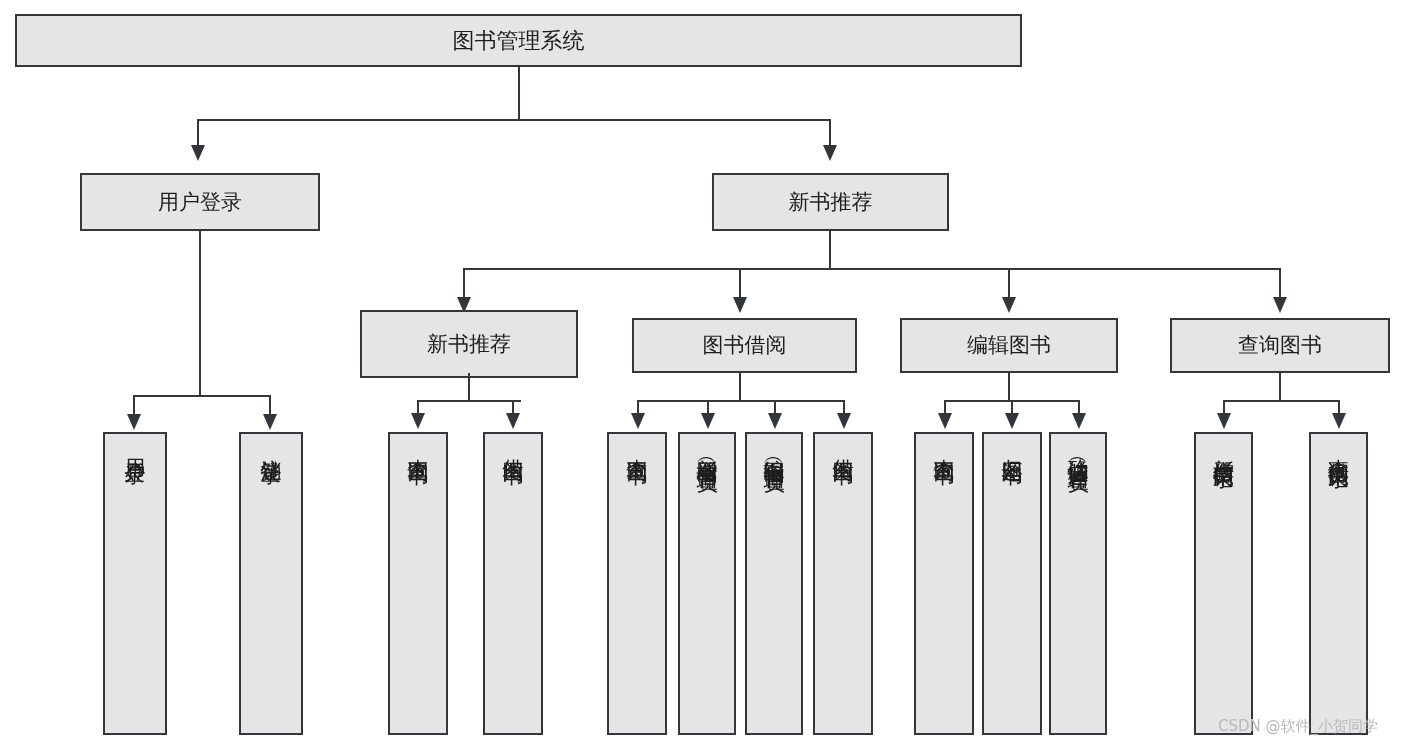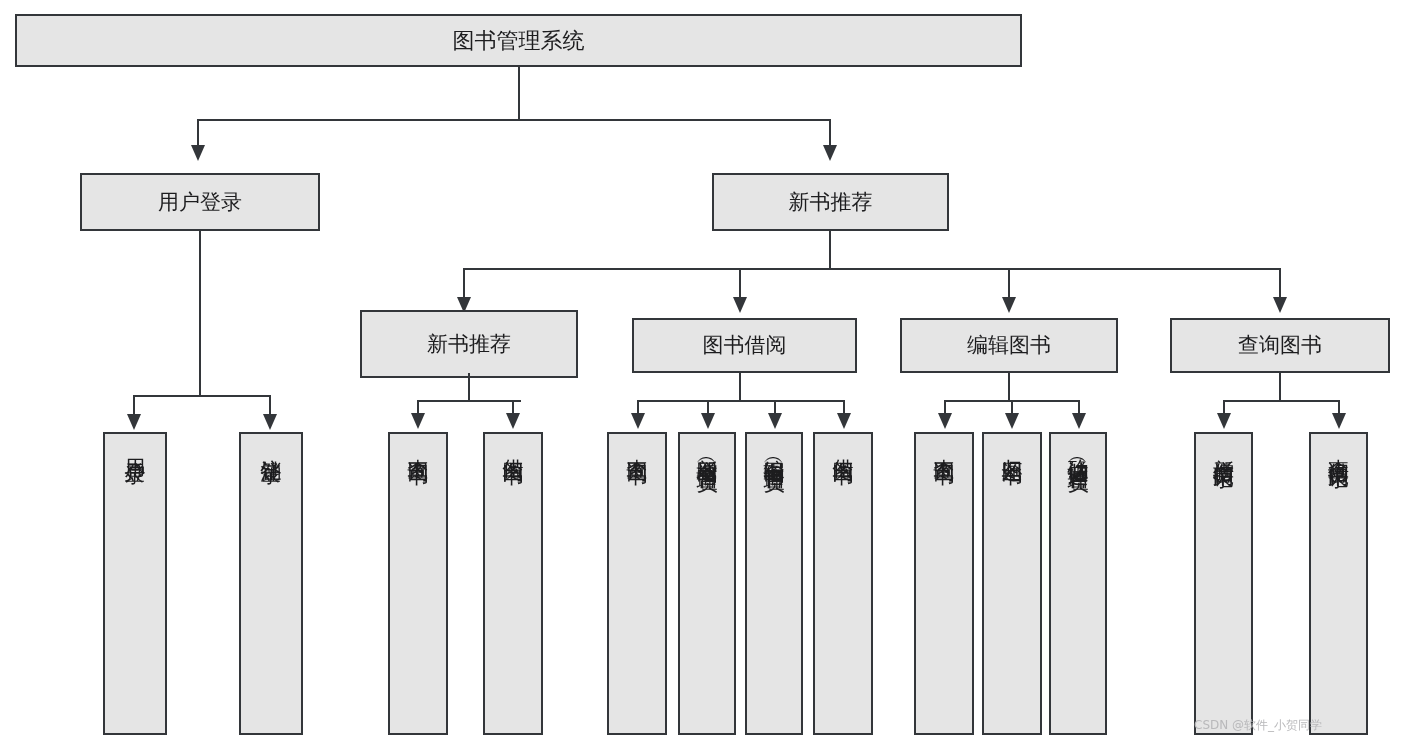--- a/index.html
+++ b/index.html
@@ -72,10 +72,11 @@
   
   #watermark {
     position: absolute;
-    font-size: 12px;
+    font-size: 15px;
     color: #b9b9bb;
     white-space: nowrap;
     user-select: none;
+    margin-left: 24px;
   }
 </style>
 </head>

